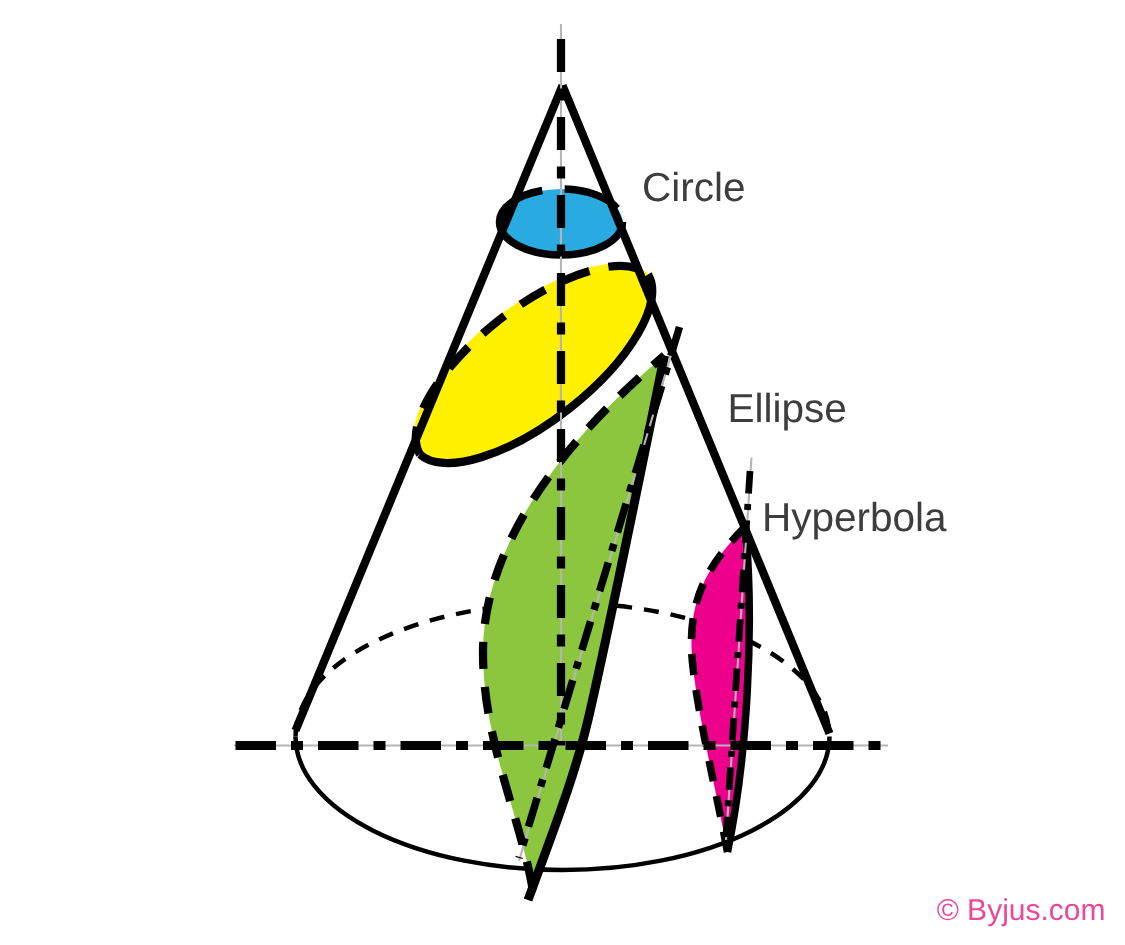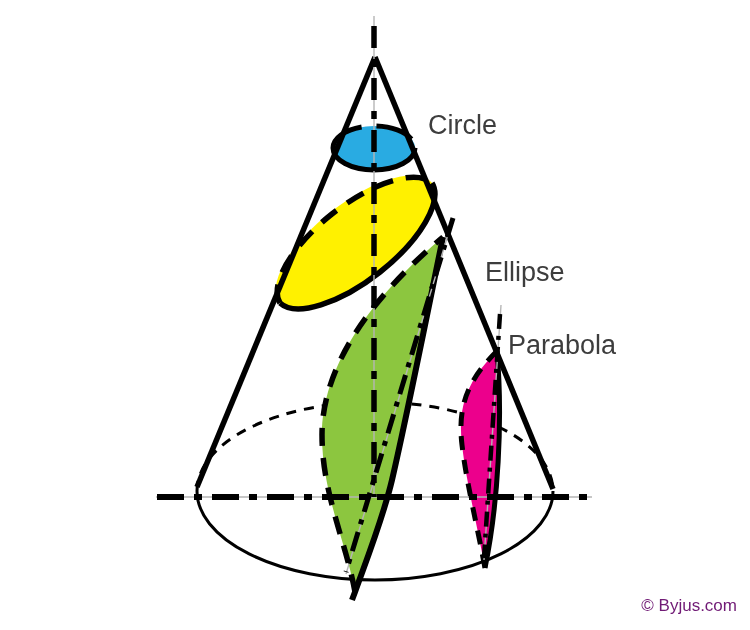--- a/index.html
+++ b/index.html
@@ -91,7 +91,7 @@
 
   <div class="conic-label lbl-circle">Circle</div>
   <div class="conic-label lbl-parabola">Ellipse</div>
-  <div class="conic-label lbl-hyperbola">Parabola</div>
+  <div class="conic-label lbl-hyperbola">Hyperbola</div>
 
   <div class="watermark">© Byjus.com</div>
 </div>

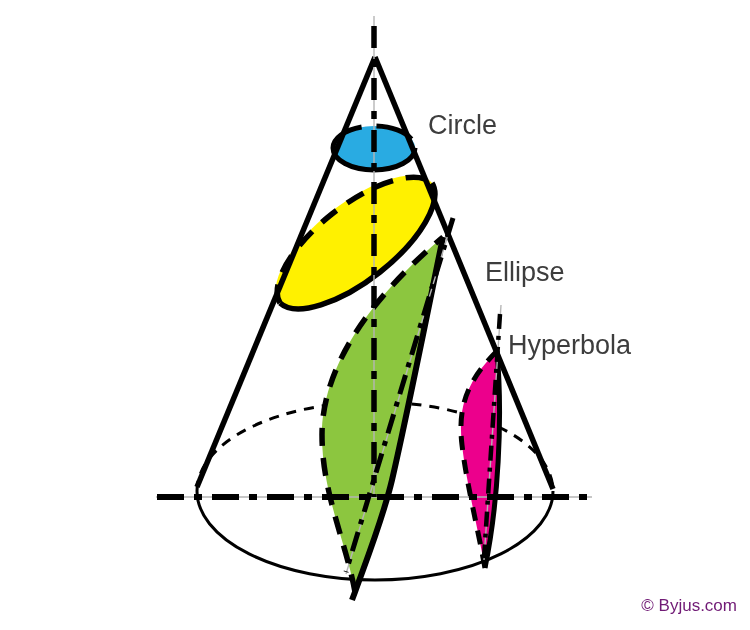--- a/index.html
+++ b/index.html
@@ -28,8 +28,8 @@
     position: absolute;
     right: 13px;
     top: 596px;
-    font-size: 17px;
-    color: #701a75;
+    font-size: 20px;
+    color: #ec4899;
     white-space: nowrap;
   }
 </style>

